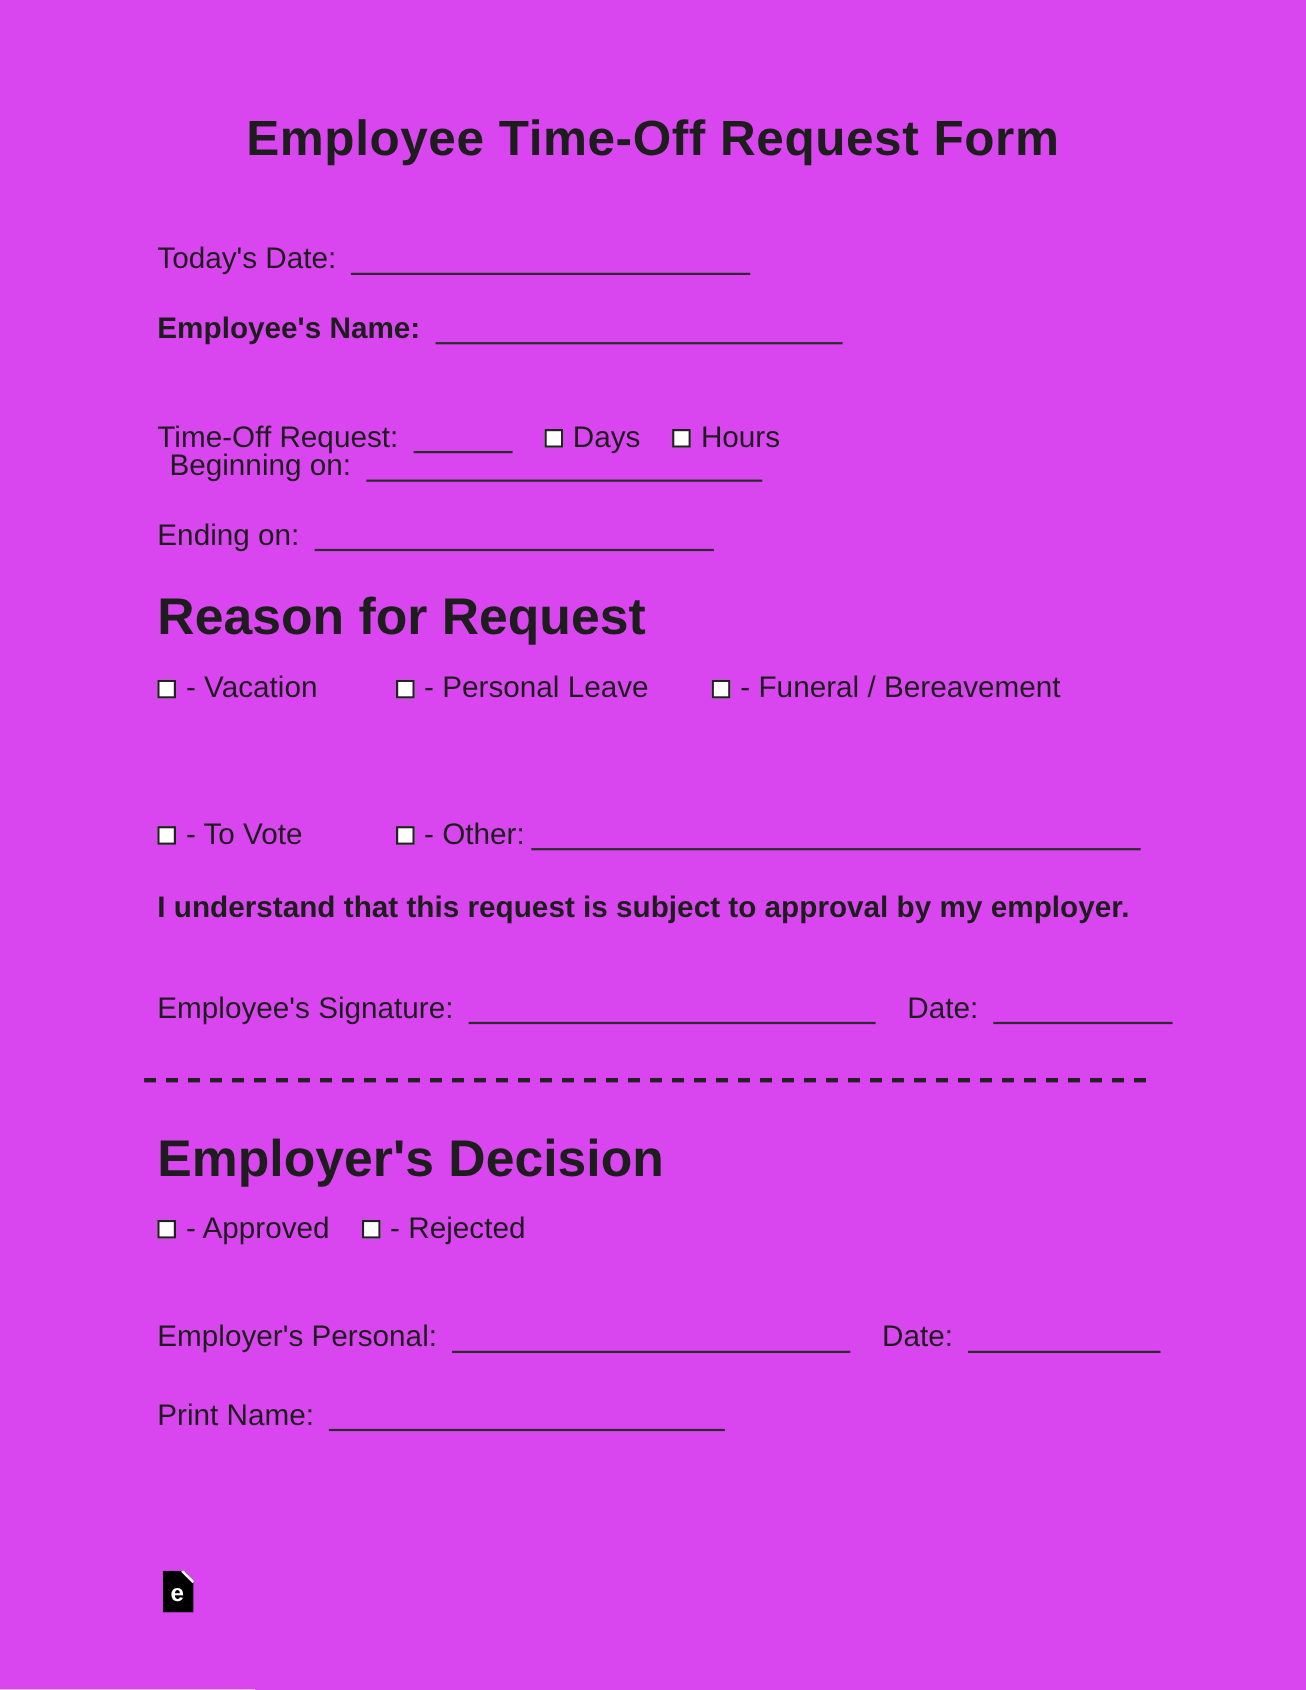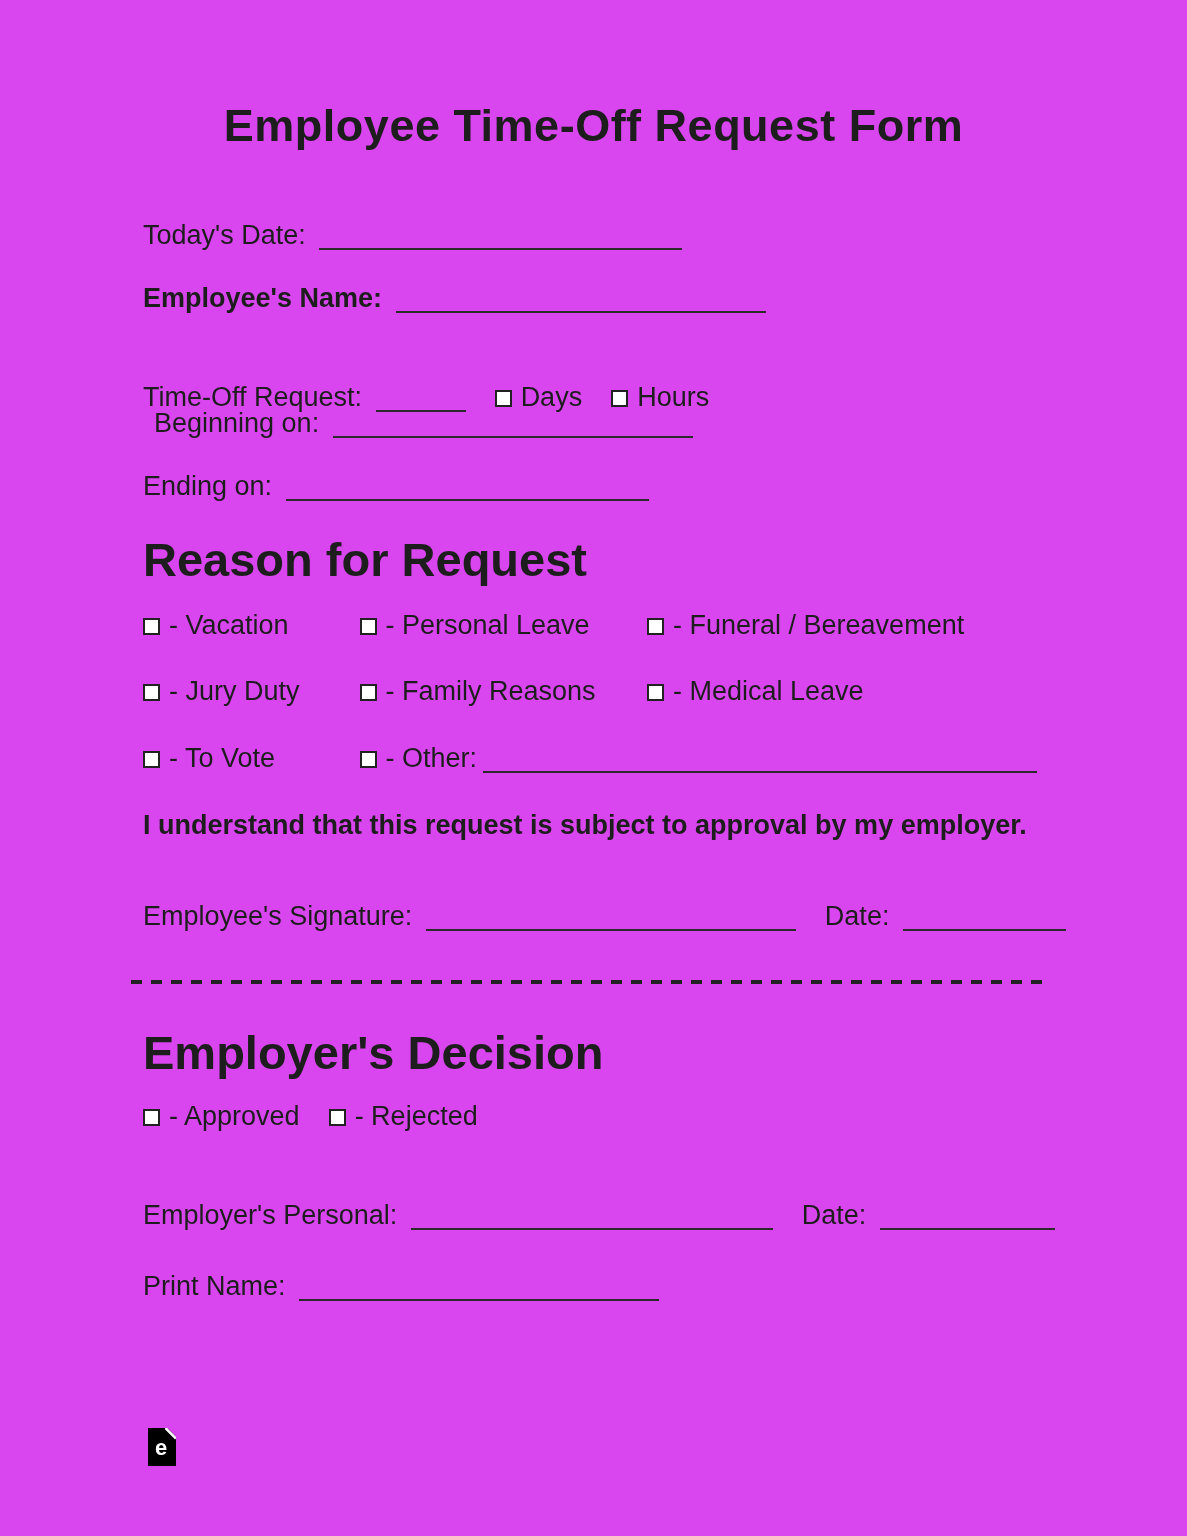--- a/index.html
+++ b/index.html
@@ -92,11 +92,6 @@
     <span><span class="cb"></span><span>- Funeral / Bereavement</span></span>
   </div>
 
-  <div class="abs row" style="top:676px;">
-    <span class="opt-cell-1"><span class="cb"></span><span>- Jury Duty</span></span>
-    <span class="opt-cell-2"><span class="cb"></span><span>- Family Reasons</span></span>
-    <span><span class="cb"></span><span>- Medical Leave</span></span>
-  </div>
 
   <div class="abs row" style="top:743px;">
     <span class="opt-cell-1"><span class="cb"></span><span>- To Vote</span></span>

